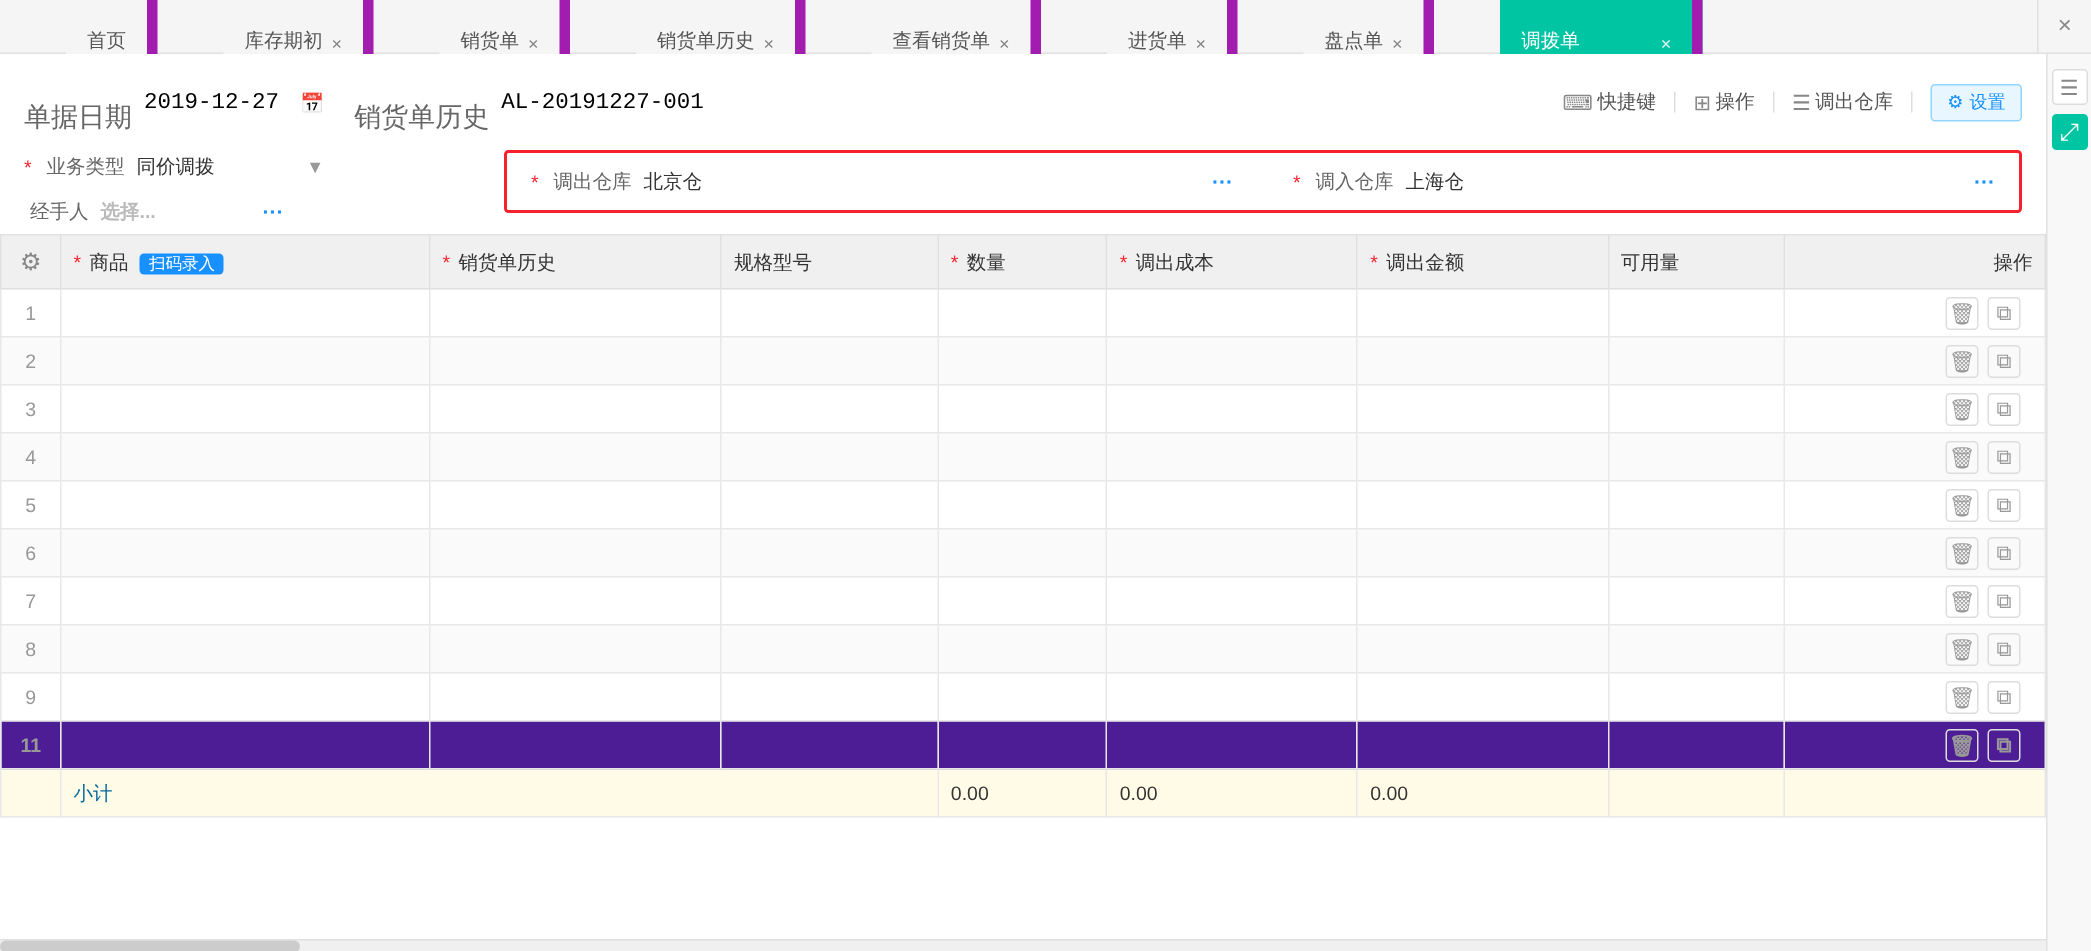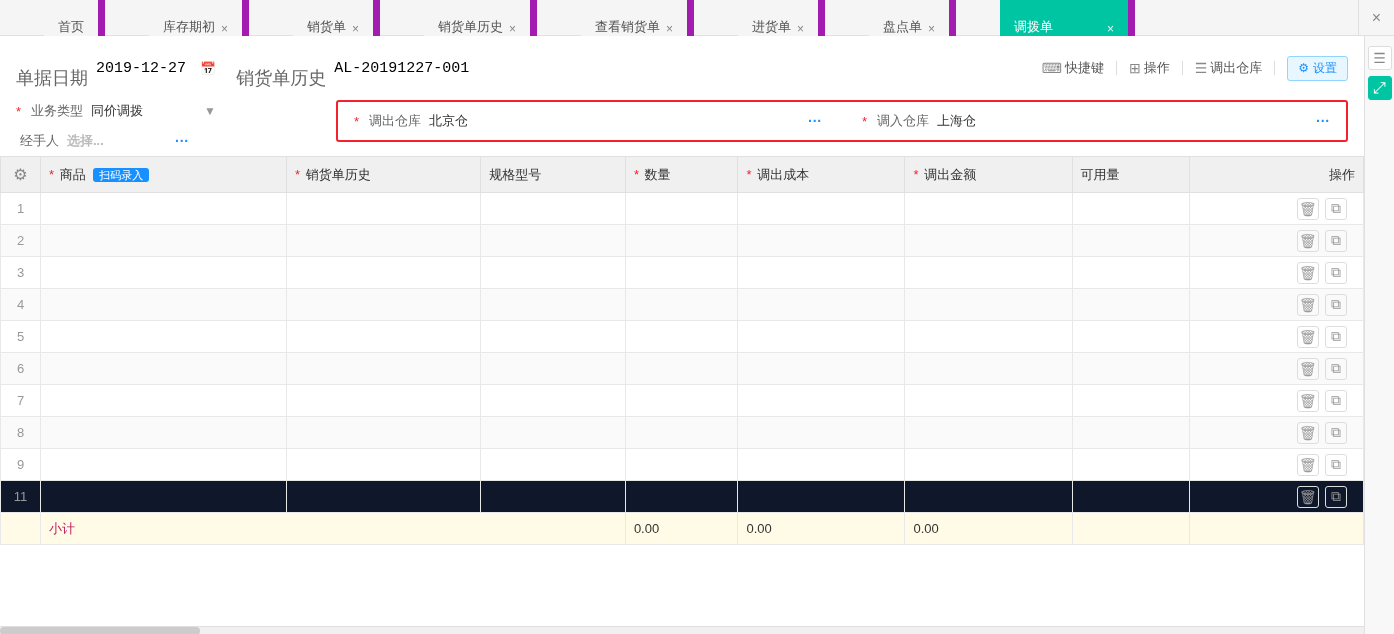--- a/index.html
+++ b/index.html
@@ -562,7 +562,7 @@
         </div>
       </td>
     </tr>
-          <tr style="background: #0f172a;">
+          <tr style="background: #4c1d95; font-weight: bold;">
     <td class="row-num">11</td>
     <td></td>
     <td></td>

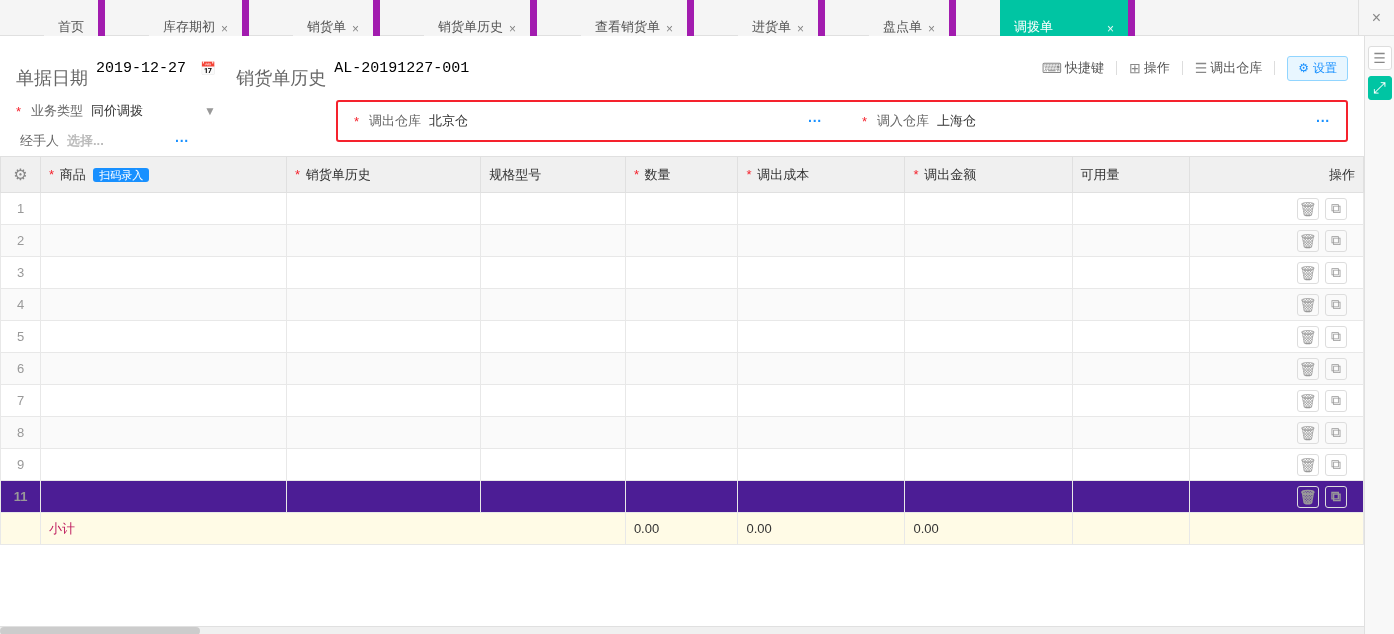--- a/index.html
+++ b/index.html
@@ -580,7 +580,7 @@
   </tr>
           <tr class="subtotal-row">
     <td class="row-num"></td>
-    <td colspan="3" style="color:#be185d;">小计</td>
+    <td colspan="3" style="color:#0369a1;">小计</td>
     <td style="color:#333;">0.00</td>
     <td style="color:#333;">0.00</td>
     <td style="color:#333;">0.00</td>

